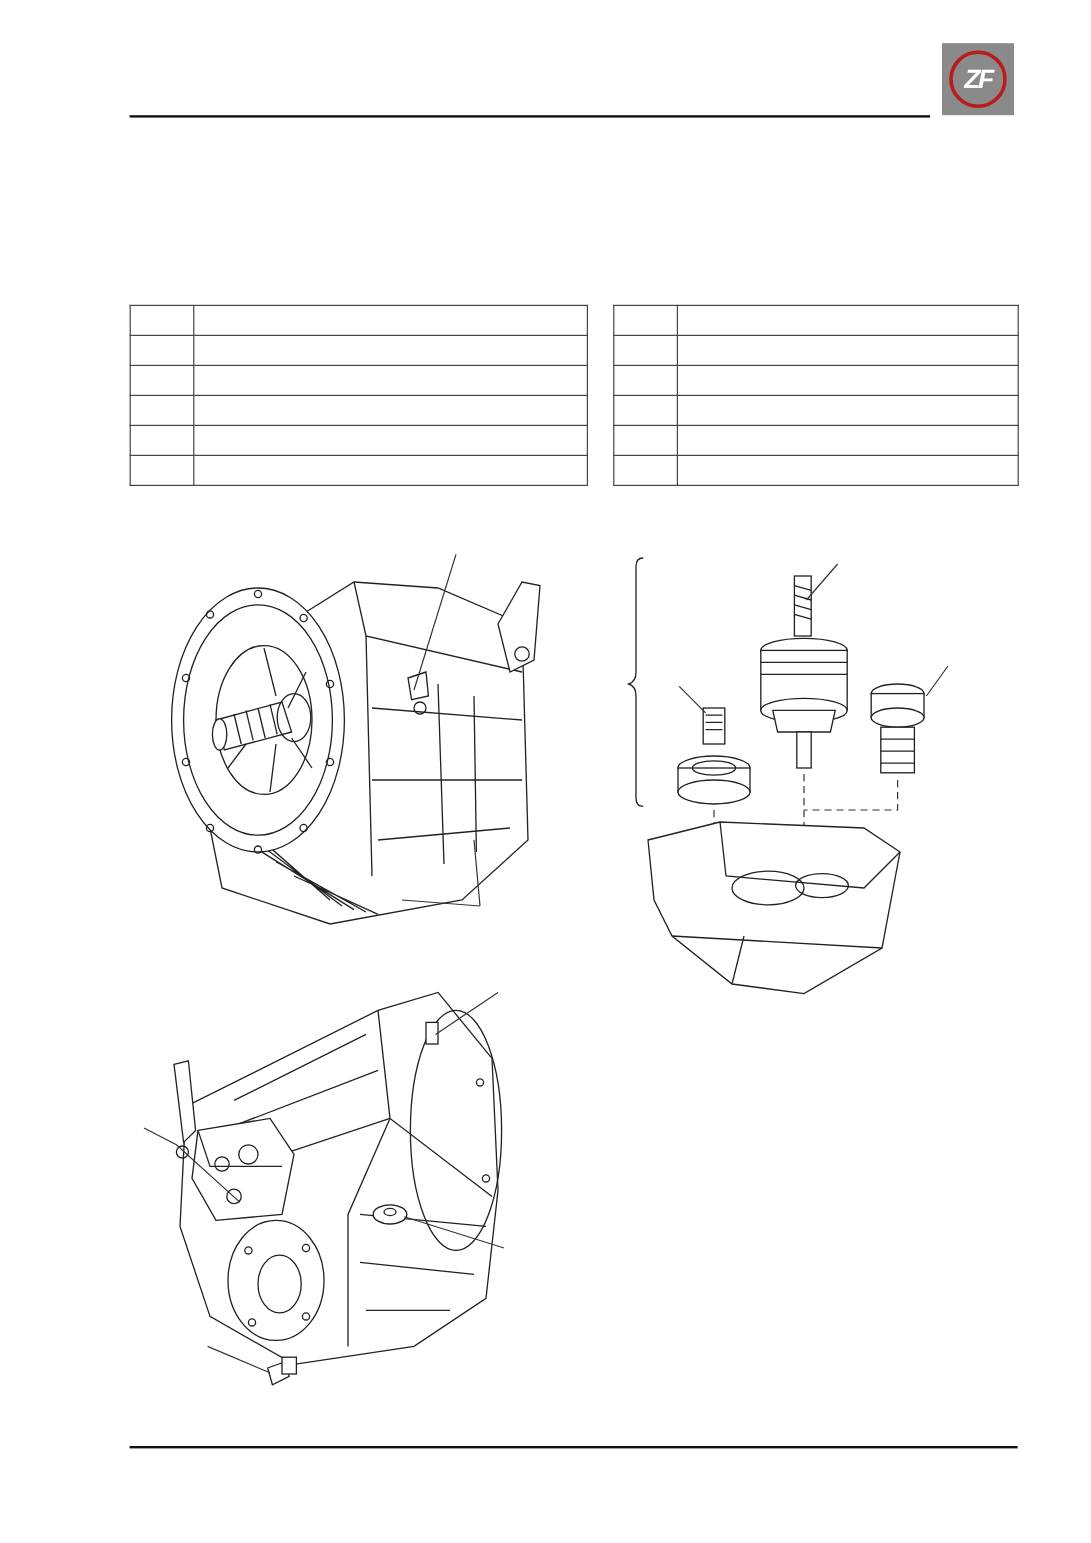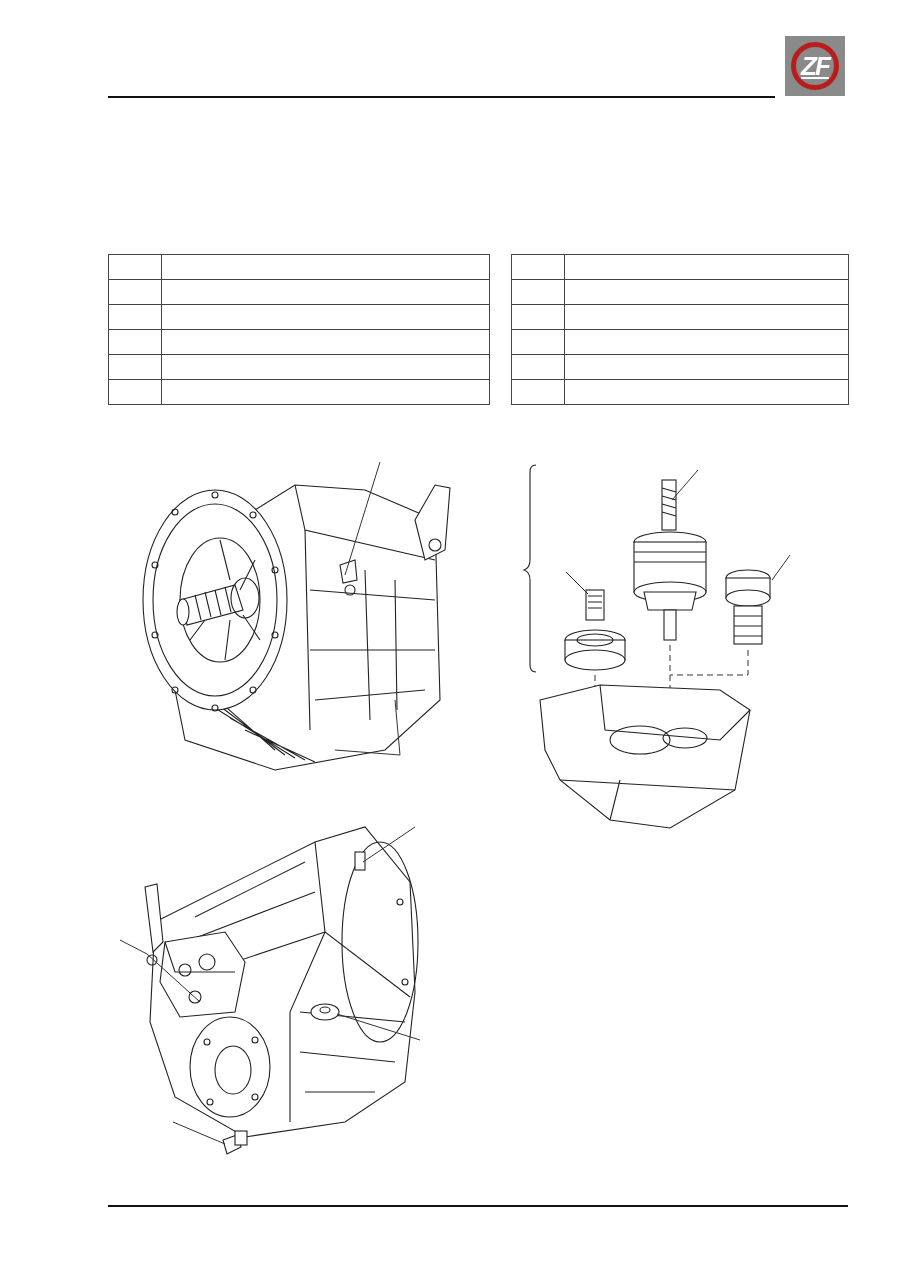--- a/index.html
+++ b/index.html
@@ -7,9 +7,9 @@
          font-family: "Liberation Sans", sans-serif; color: #222; }
   .logo { position: absolute; left: 785px; top: 36px; width: 60px; height: 60px;
           background: #8a8a8a; display: flex; align-items: center; justify-content: center; }
-  .logo .ring { width: 48px; height: 48px; border: 5px solid #b91c1c; border-radius: 50%;
+  .logo .ring { width: 48px; height: 48px; border: 3px solid #b91c1c; border-radius: 50%;
                 box-sizing: border-box; display: flex; align-items: center; justify-content: center;
-                color: #fff; font-weight: bold; font-size: 26px; letter-spacing: -2px; font-style: italic; text-decoration: underline; }
+                color: #fff; font-weight: bold; font-size: 22px; letter-spacing: -2px; font-style: italic; }
   .rule { position: absolute; height: 2px; background: #111; }
   .rule.top { left: 108px; top: 96px; width: 667px; }
   .rule.bottom { left: 108px; top: 1205px; width: 740px; }

